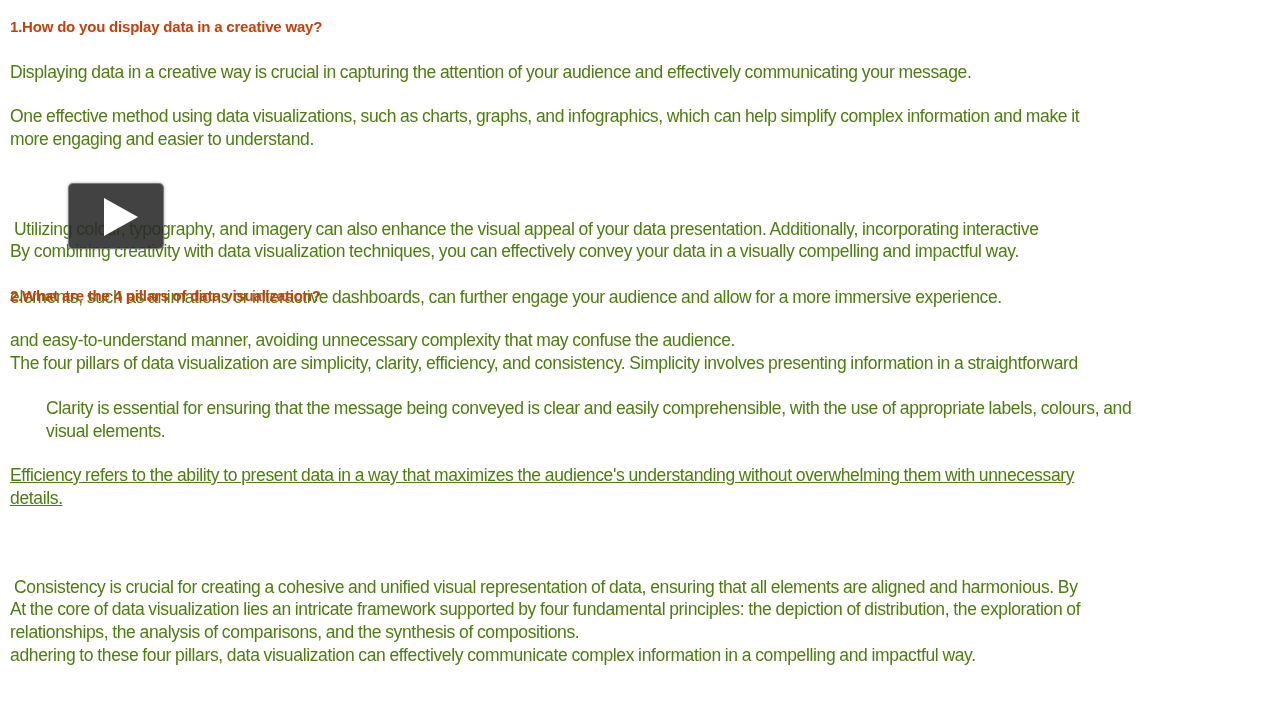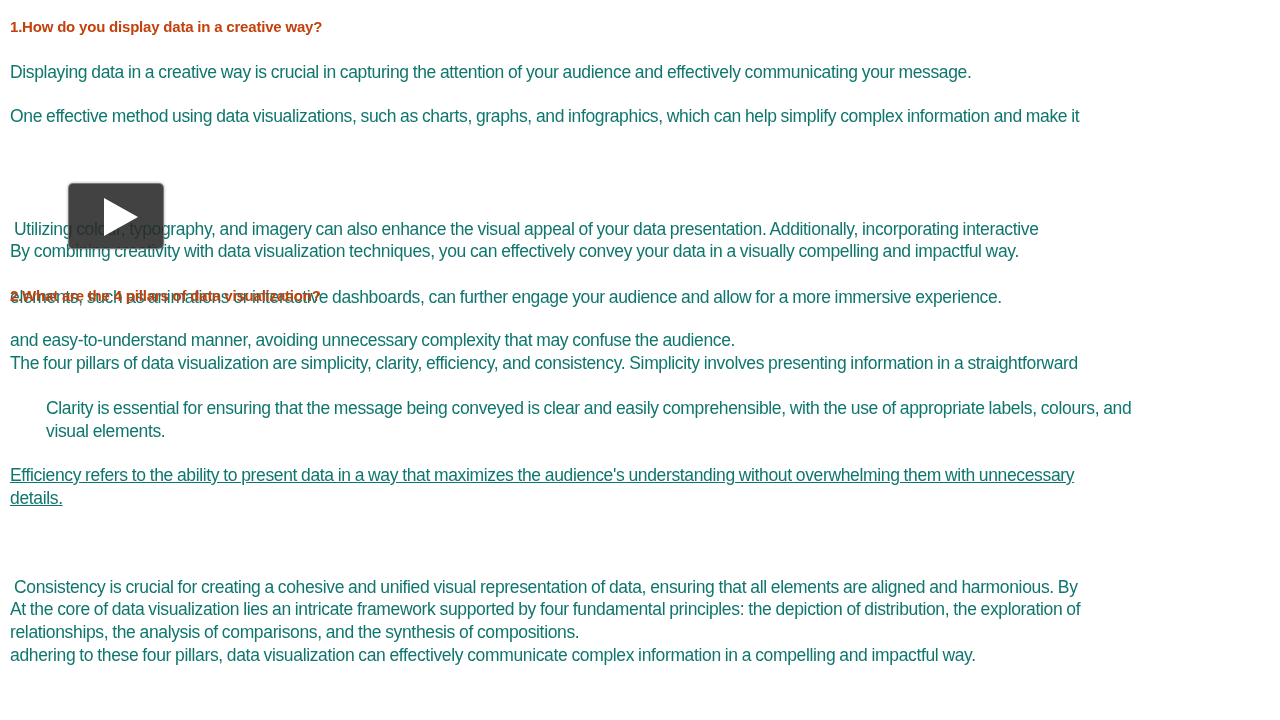--- a/index.html
+++ b/index.html
@@ -36,7 +36,7 @@
       left: 0;
       font-size: 17.5px;
       line-height: 22.5px;
-      color: #0f766e;
+      color: #4d7c0f;
       letter-spacing: -0.35px;
       word-spacing: -0.5px;
       white-space: nowrap;

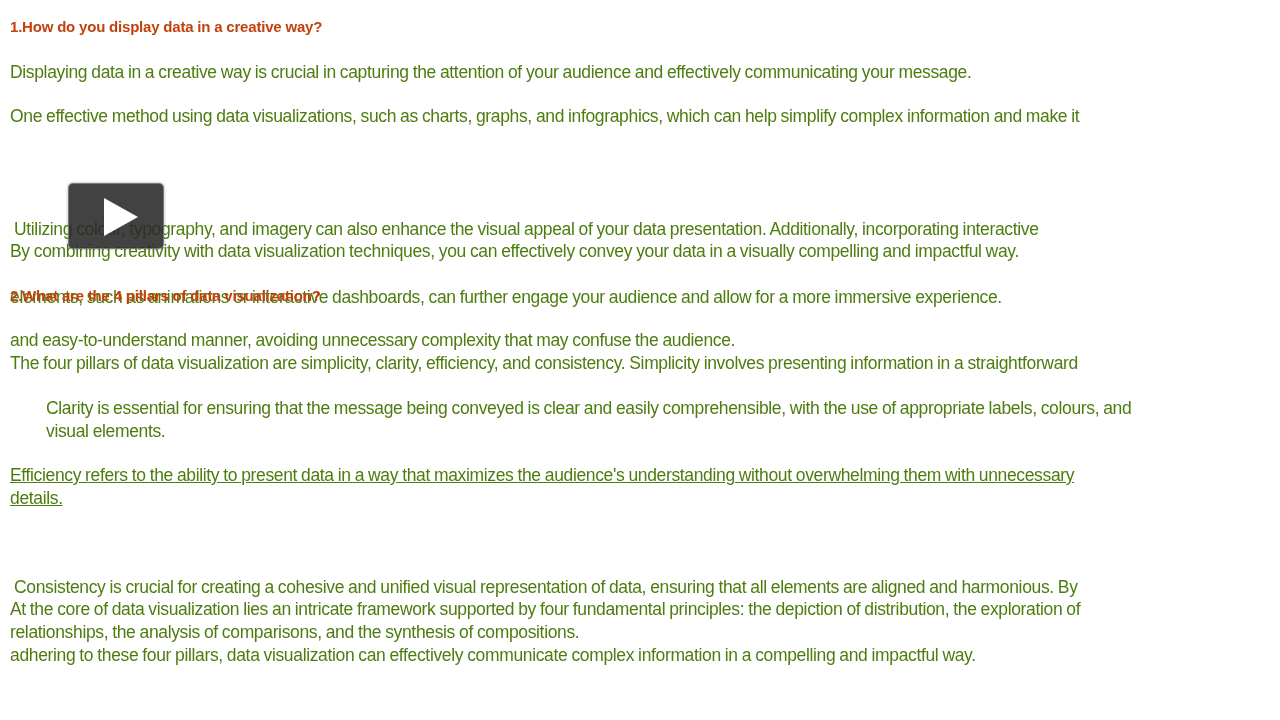--- a/index.html
+++ b/index.html
@@ -80,6 +80,7 @@
 
   <div class="para" style="top:105px;">
     <span class="line">One effective method using data visualizations, such as charts, graphs, and infographics, which can help simplify complex information and make it</span>
+    <span class="line">more engaging and easier to understand.</span>
   </div>
 
   <div class="para" style="top:173px; white-space: pre;">

